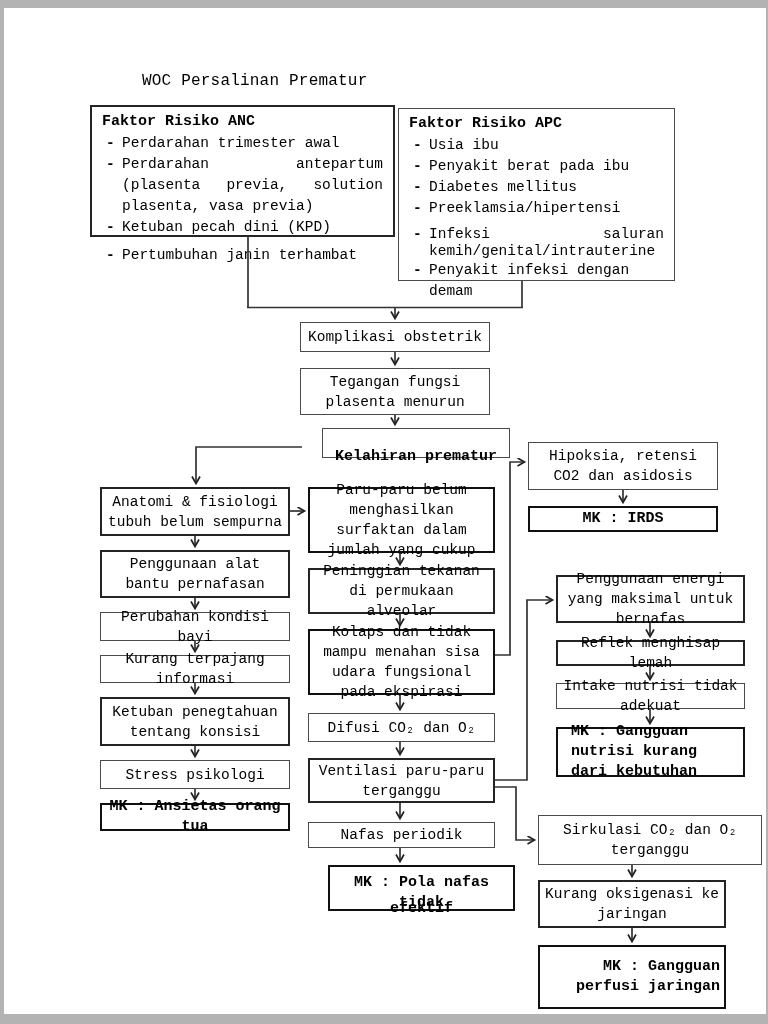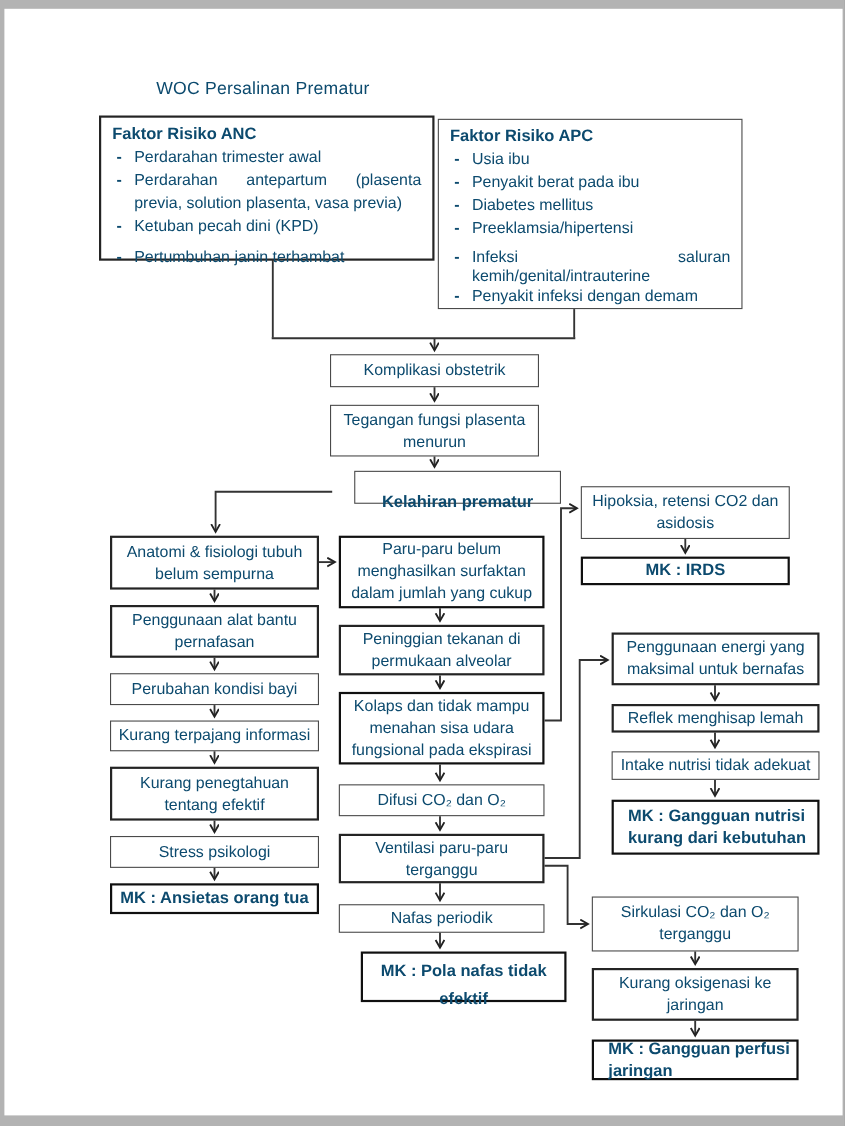--- a/index.html
+++ b/index.html
@@ -4,7 +4,7 @@
 <style>
   html,body{margin:0;padding:0;background:#9e9e9e;}
   #frame{position:relative;width:768px;height:1024px;background:#b3b3b3;overflow:hidden;
-         font-family:Liberation Sans, sans-serif;color:#0c4a6e;}
+         font-family:Liberation Mono, monospace;color:#000000;}
   #paper{position:absolute;left:4px;top:8px;right:2px;bottom:10px;background:#ffffff;}
   #wires{position:absolute;left:0;top:0;width:768px;height:1024px;pointer-events:none;}
   .title{position:absolute;left:142px;top:72px;font-size:16px;letter-spacing:.2px;}

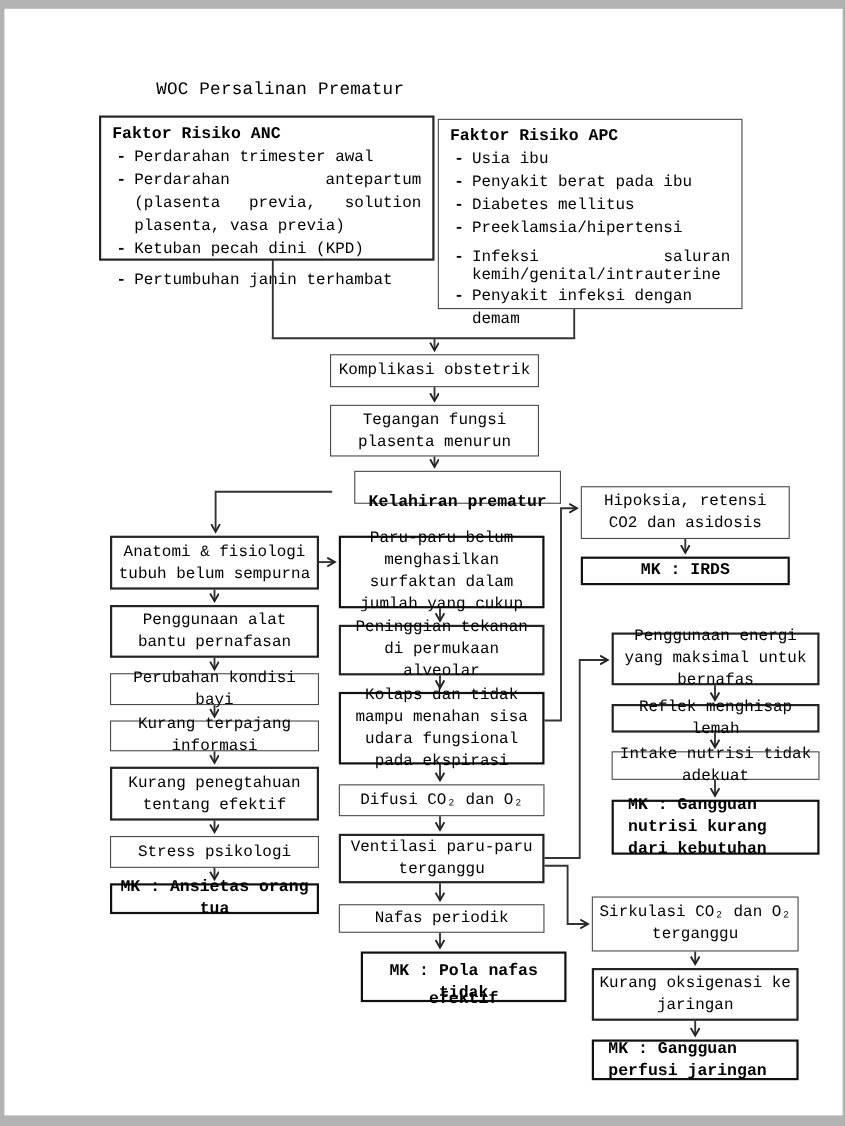--- a/index.html
+++ b/index.html
@@ -86,7 +86,7 @@
     </div>
 
   <div class="node b2" style="left:100px;top:697px;width:190px;height:49px;">
-    <span>Kurang penegtahuan tentang efektif</span>
+    <span>Ketuban penegtahuan tentang konsisi</span>
     </div>
 
   <div class="node b1" style="left:100px;top:760px;width:190px;height:29px;">

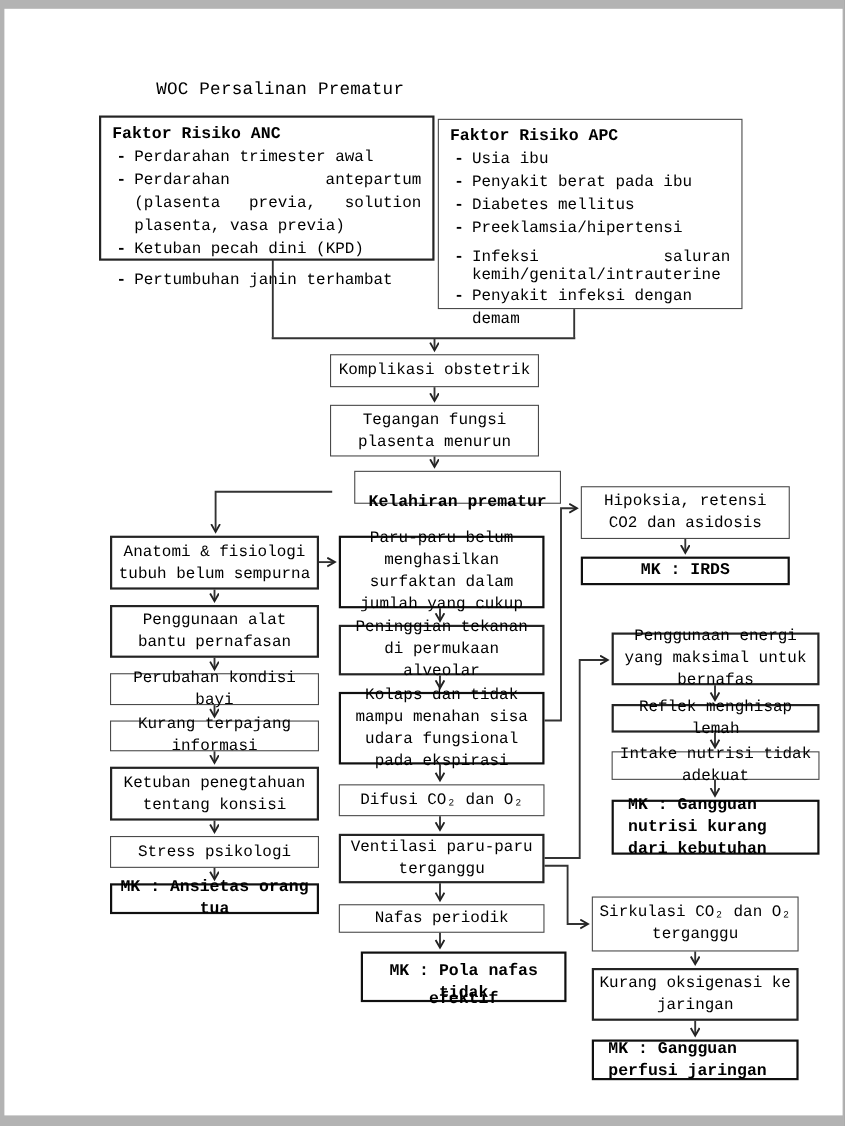--- a/index.html
+++ b/index.html
@@ -150,7 +150,7 @@
     <span>Intake nutrisi tidak adekuat</span>
     </div>
 
-  <div class="node b1" style="left:538px;top:815px;width:188px;height:50px;">
+  <div class="node b1" style="left:538px;top:815px;width:224px;height:50px;">
     <span>Sirkulasi CO₂ dan O₂ terganggu</span>
     </div>
 

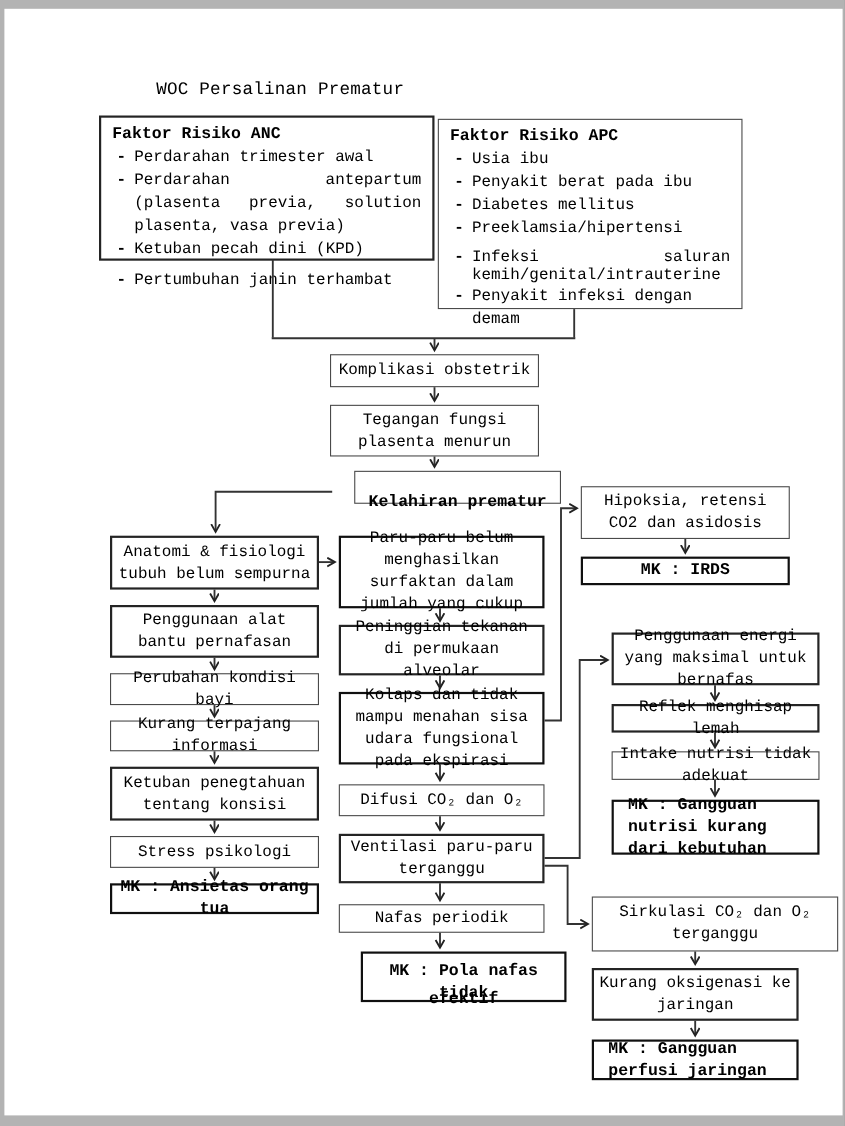--- a/index.html
+++ b/index.html
@@ -158,7 +158,7 @@
     <span>Kurang oksigenasi ke jaringan</span>
     </div>
 
-  <div class="node b3 bold leftalign" style="left:538px;top:945px;width:188px;height:37px;">
+  <div class="node b3 bold leftalign" style="left:538px;top:945px;width:188px;height:64px;text-align:right;">
     <span>MK : Gangguan perfusi jaringan</span>
     </div>
 

